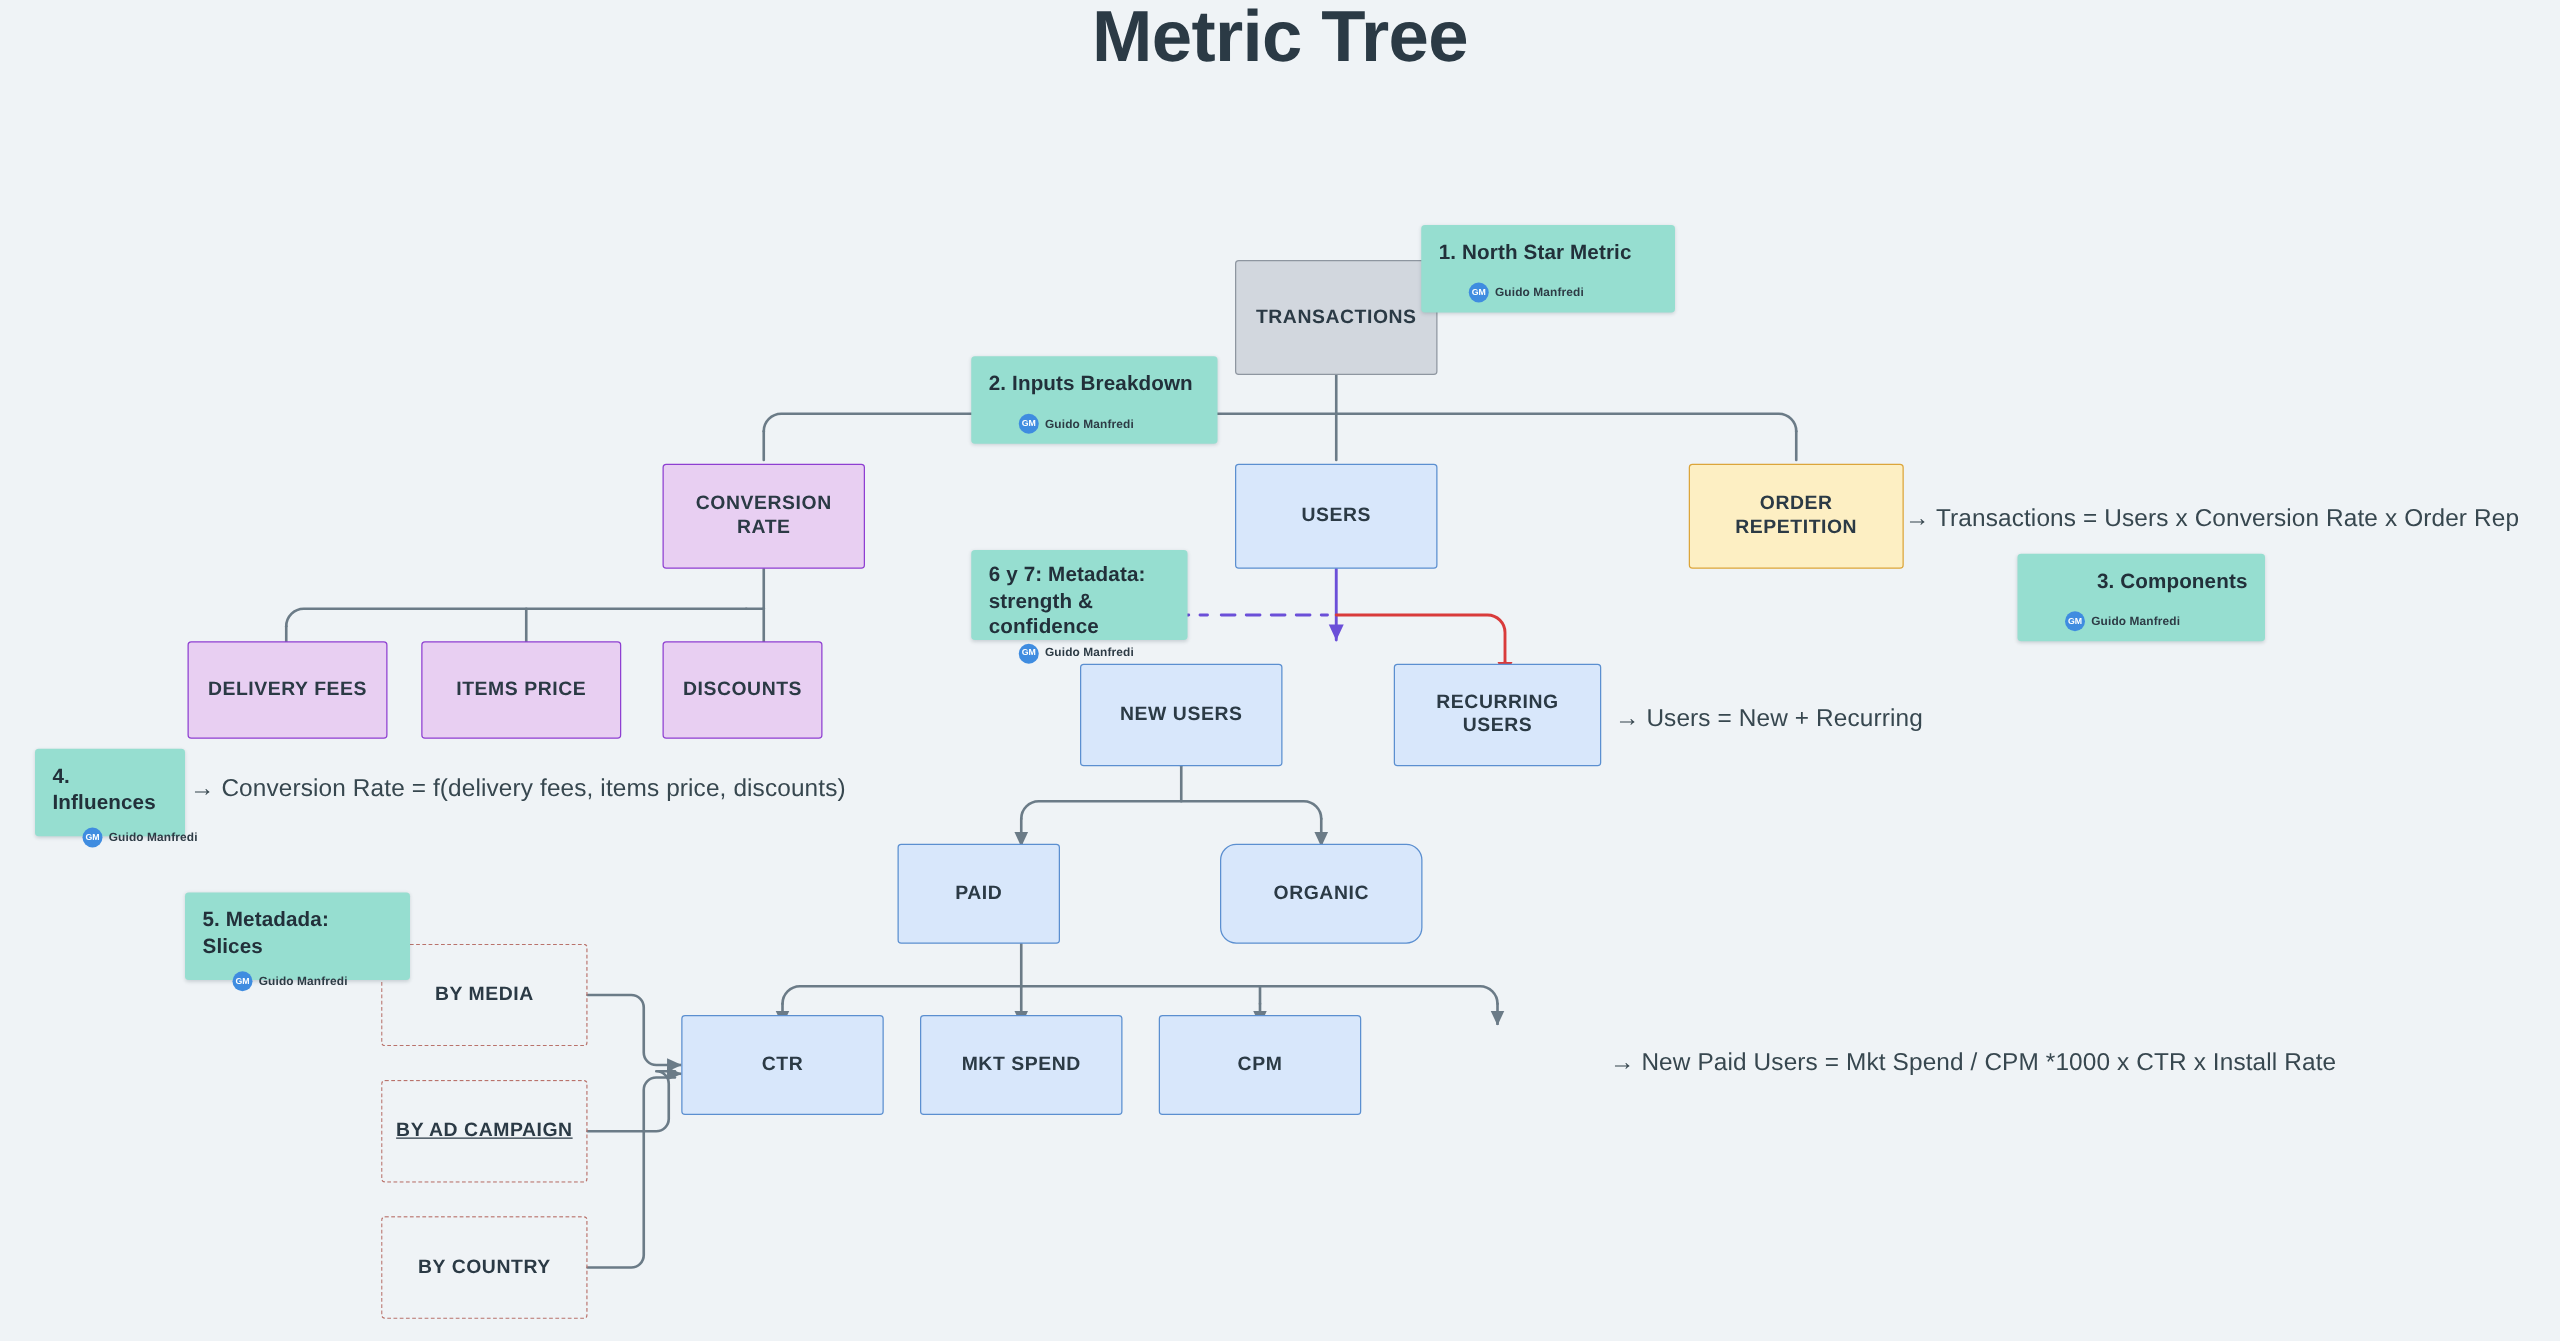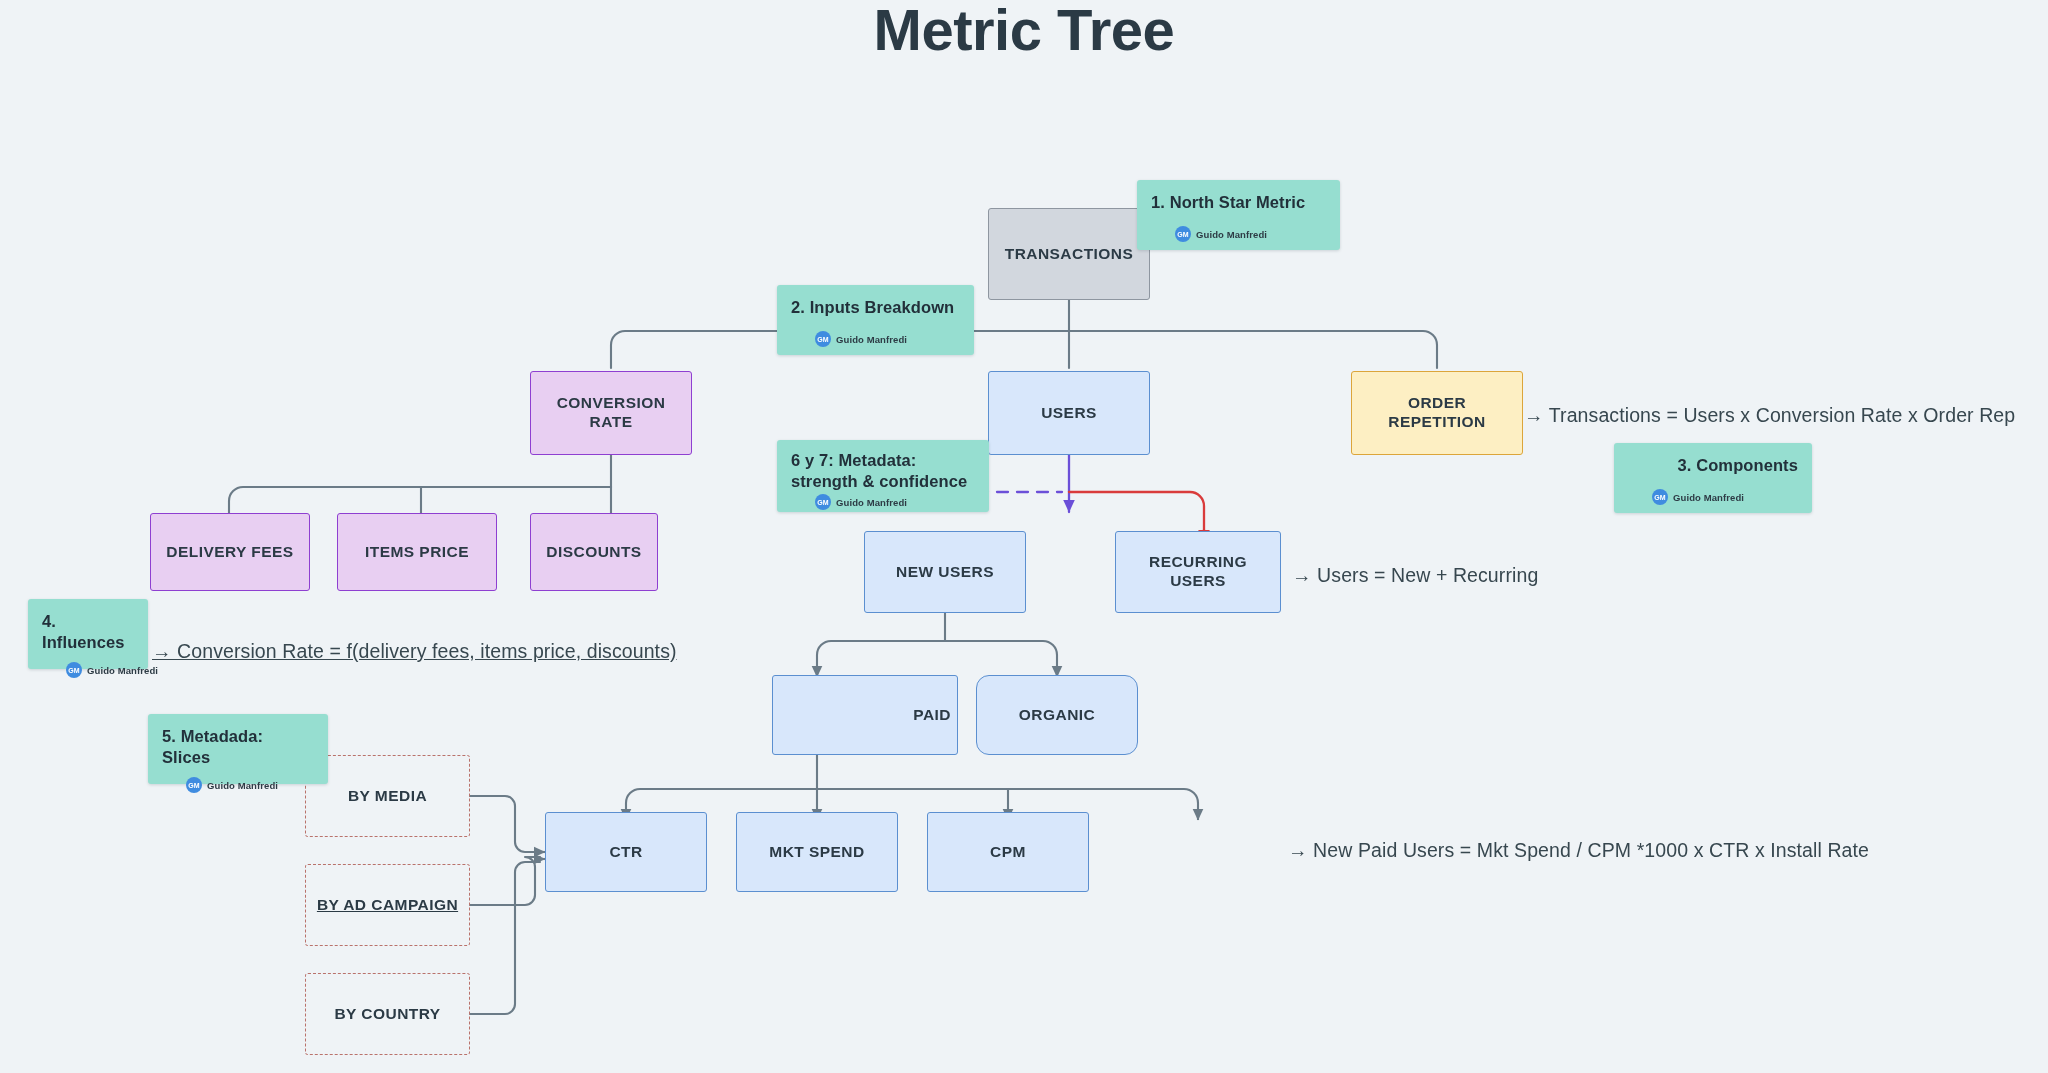--- a/index.html
+++ b/index.html
@@ -332,7 +332,7 @@
     </div>
   </div>
 
-  <div class="sticky" style="left:777px; top:440px; width:212px; height:72px; padding-top:10px;">
+  <div class="sticky" style="left:777px; top:440px; width:173px; height:72px; padding-top:10px;">
     <div class="sticky-text">6 y 7: Metadata: strength &amp; confidence</div>
     <div class="sticky-author" style="margin-top:3px;">
       <span class="avatar">GM</span>

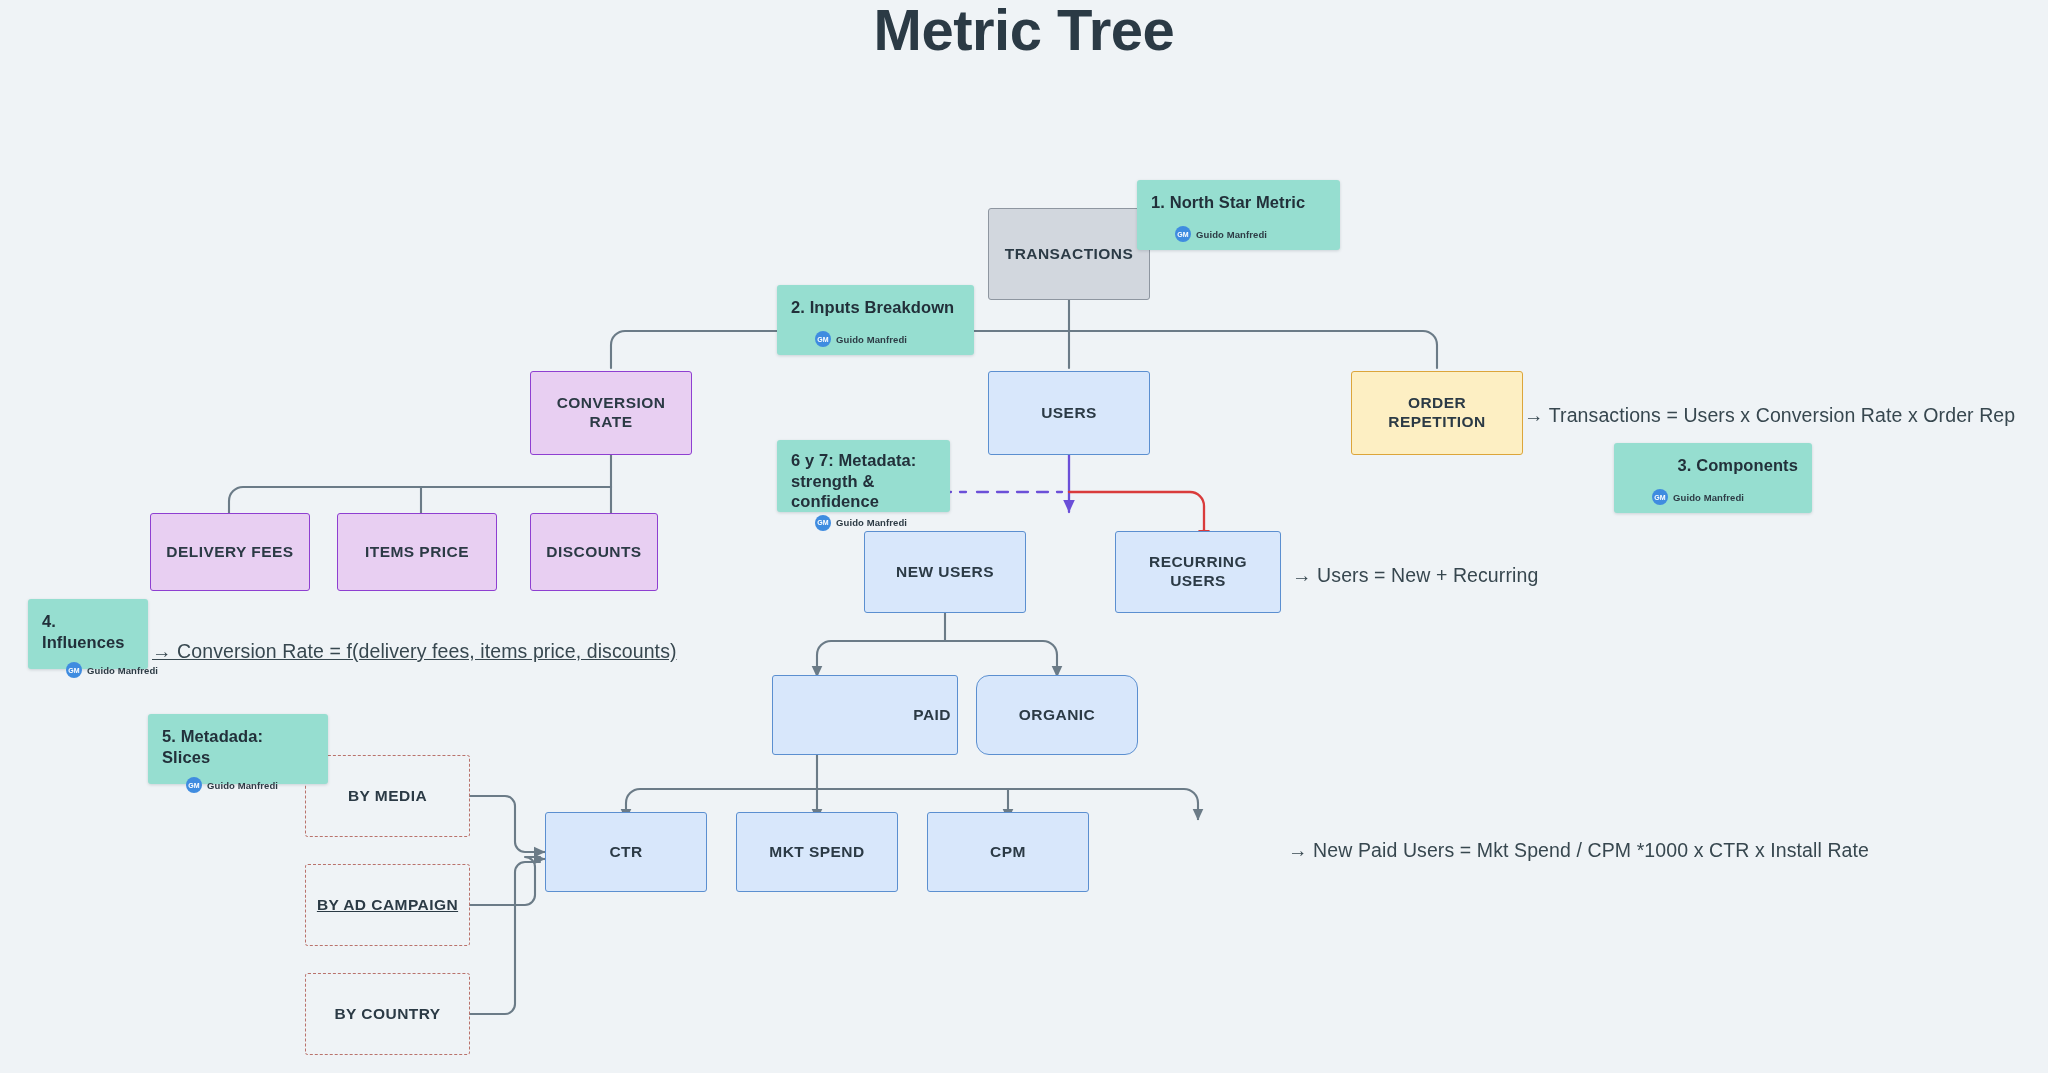--- a/index.html
+++ b/index.html
@@ -344,7 +344,7 @@
 
   <div class="equation" style="left:1292px; top:564px;">→ Users = New + Recurring</div>
 
-  <div class="equation" style="left:152px; top:640px;text-decoration:underline;">→ Conversion Rate = f(delivery fees, items price, discounts)</div>
+  <div class="equation" style="left:152px; top:620px;">→ Conversion Rate = f(delivery fees, items price, discounts)</div>
 
   <div class="equation" style="left:1288px; top:839px;">→ New Paid Users = Mkt Spend / CPM *1000 x CTR x Install Rate</div>
 

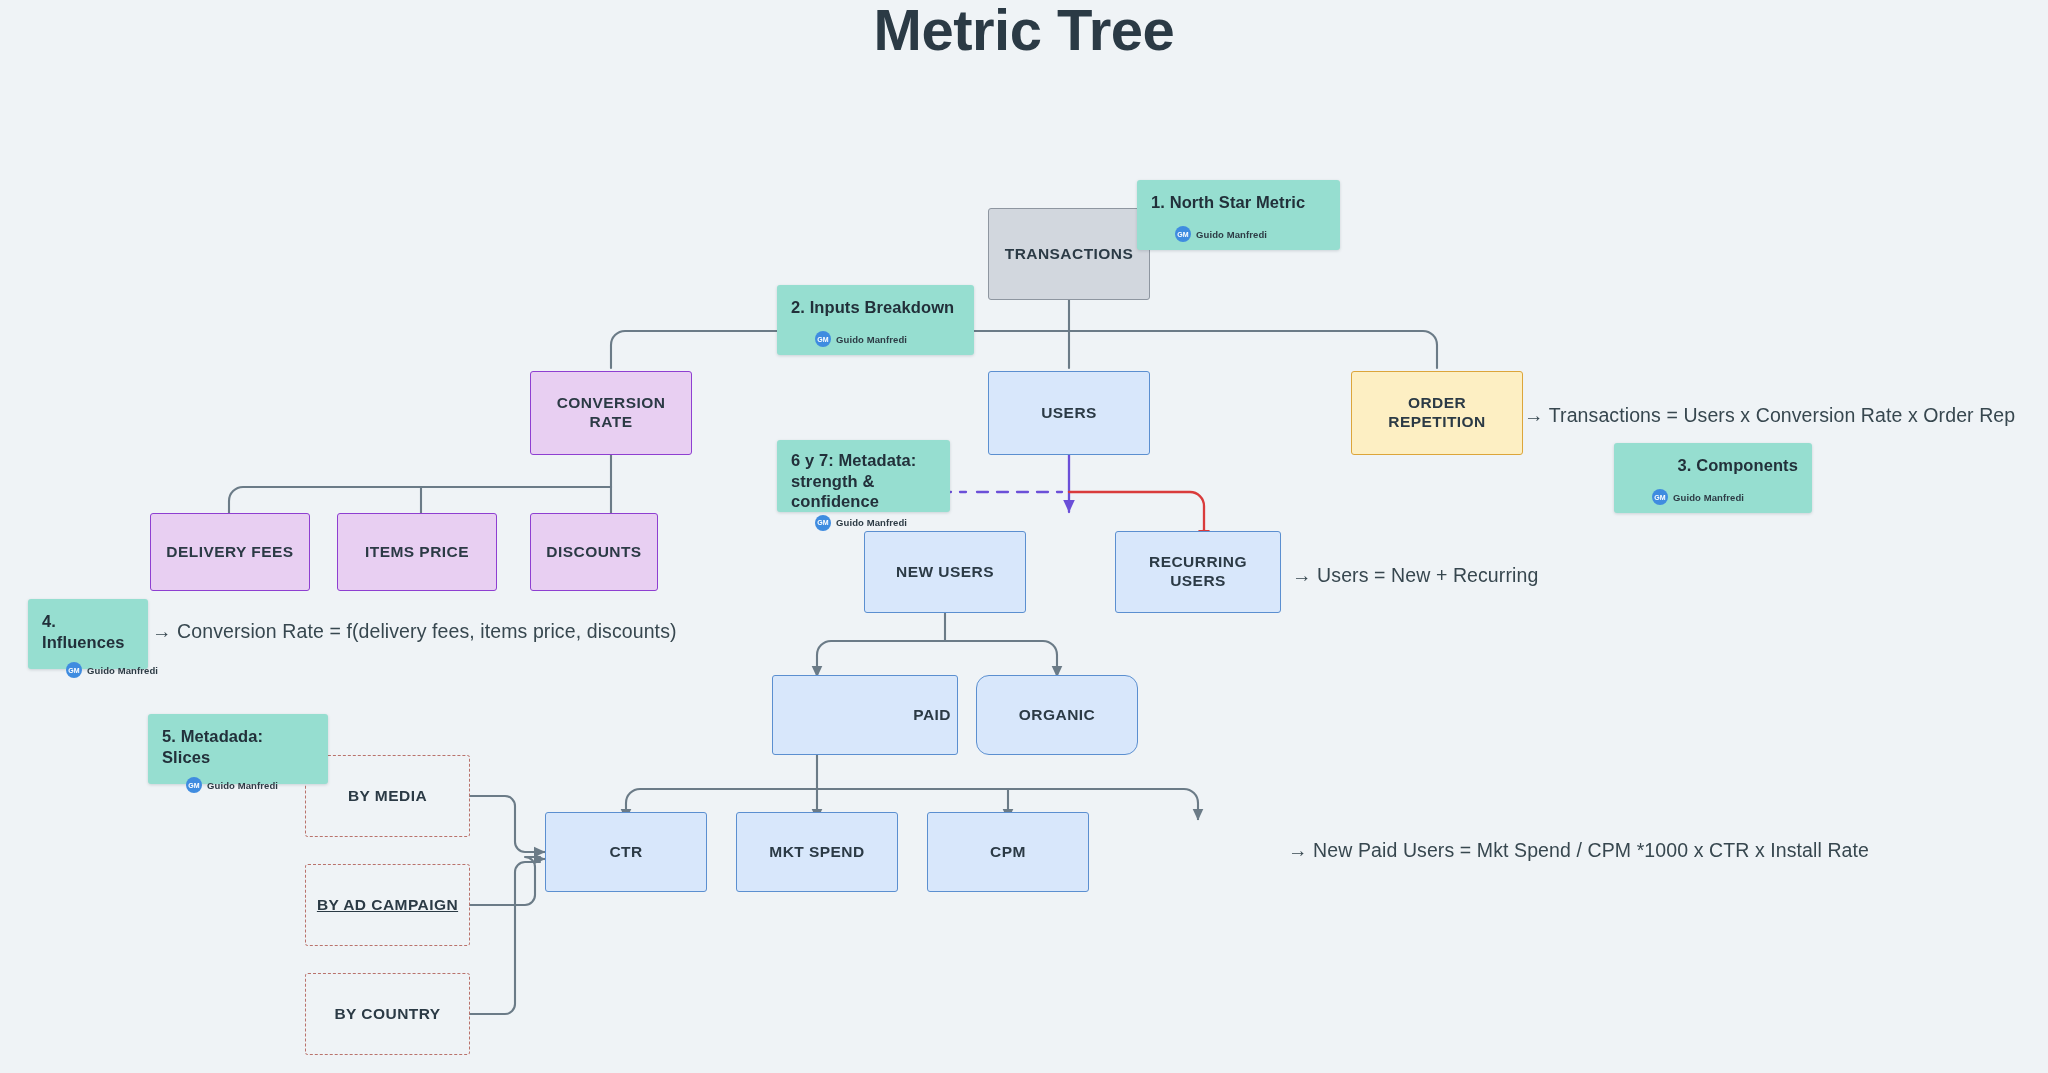--- a/index.html
+++ b/index.html
@@ -259,7 +259,7 @@
     <span>RECURRING USERS</span>
   </div>
 
-  <div class="node blue" style="left:772px; top:675px; width:186px; height:80px;justify-content:flex-end;">
+  <div class="node blue" style="left:718px; top:675px; width:130px; height:80px;">
     <span>PAID</span>
   </div>
 

